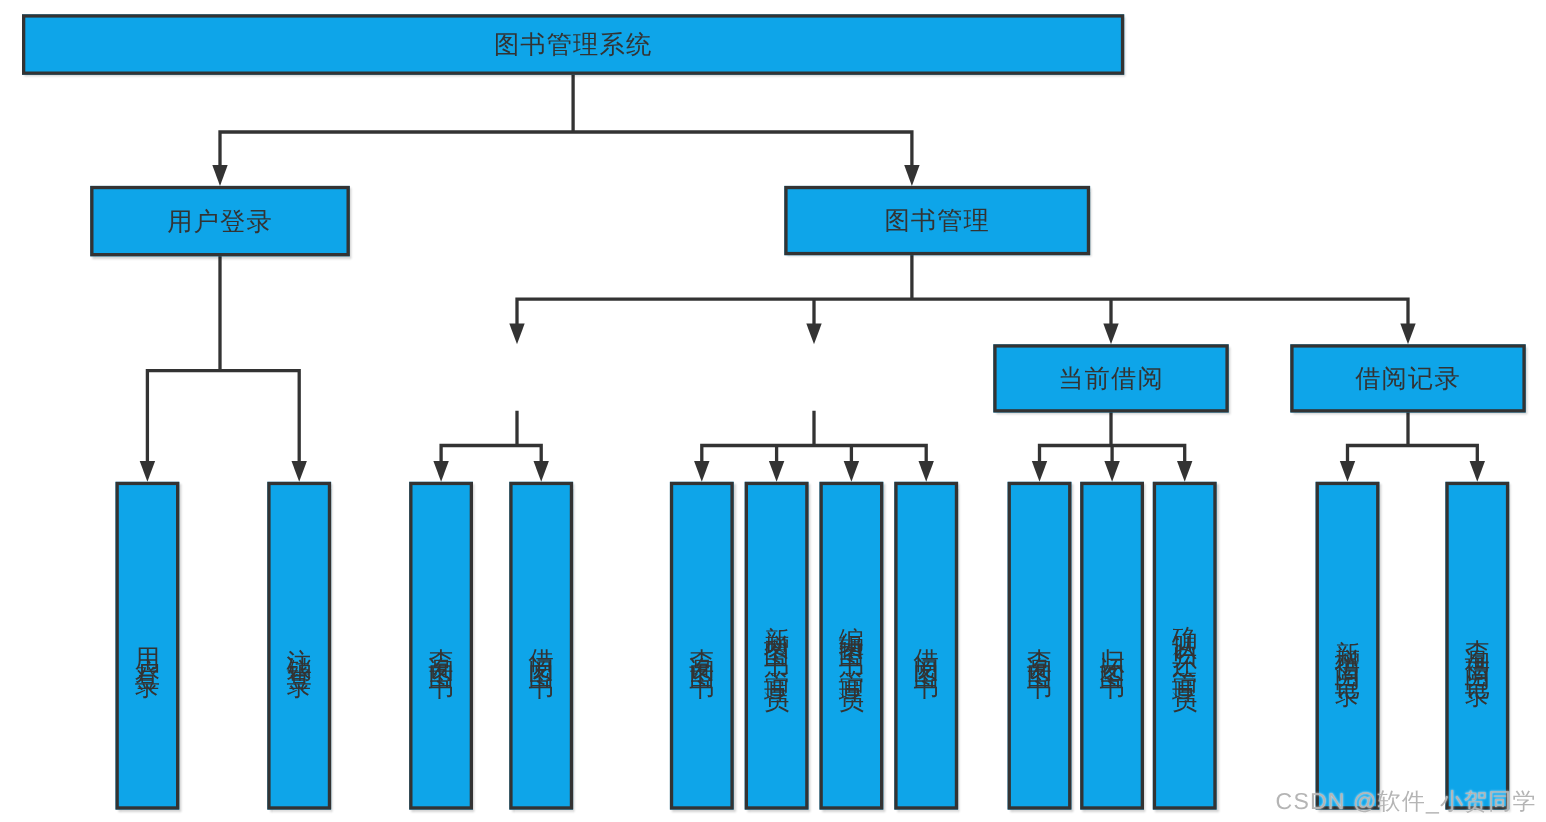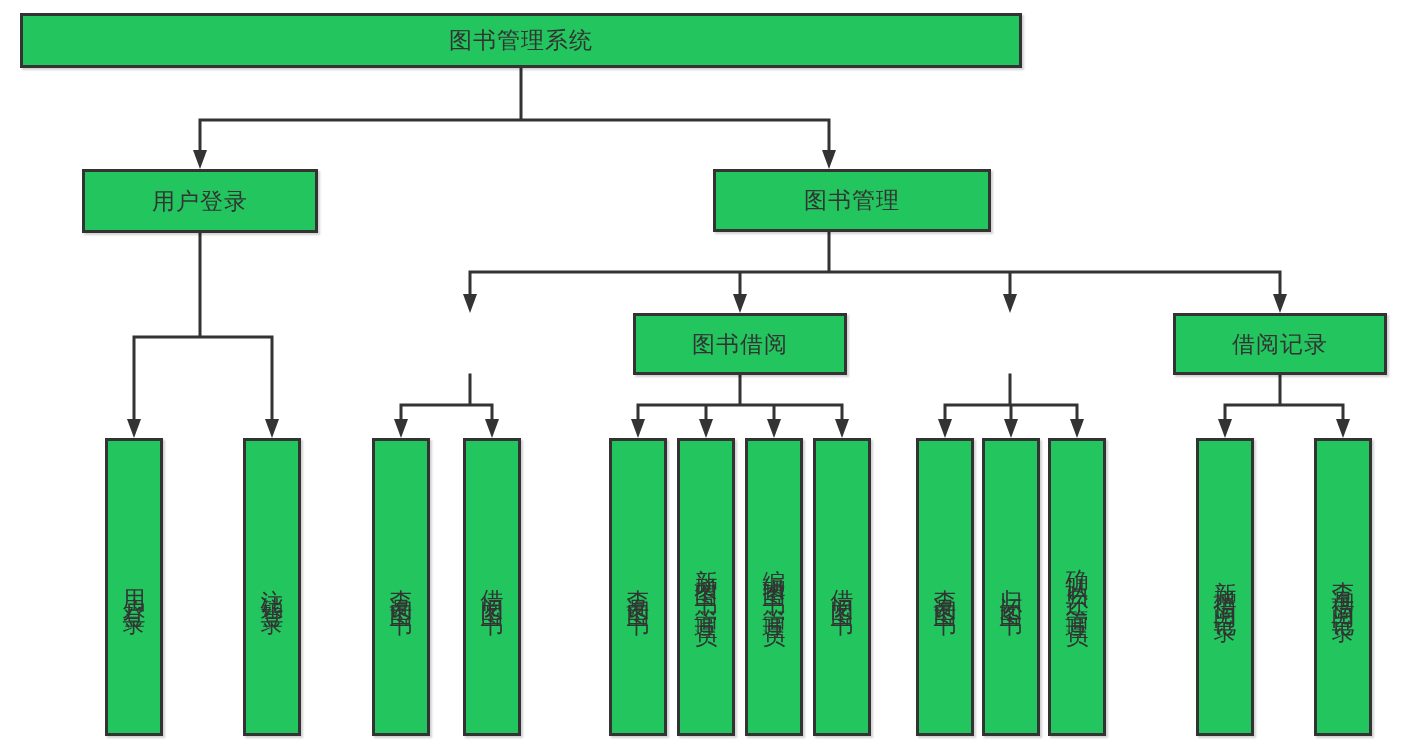--- a/index.html
+++ b/index.html
@@ -21,7 +21,7 @@
   .node {
     position: absolute;
     box-sizing: border-box;
-    background: #22c55e;
+    background: #0ea5e9;
     border: 3px solid #333333;
     display: flex;
     align-items: center;

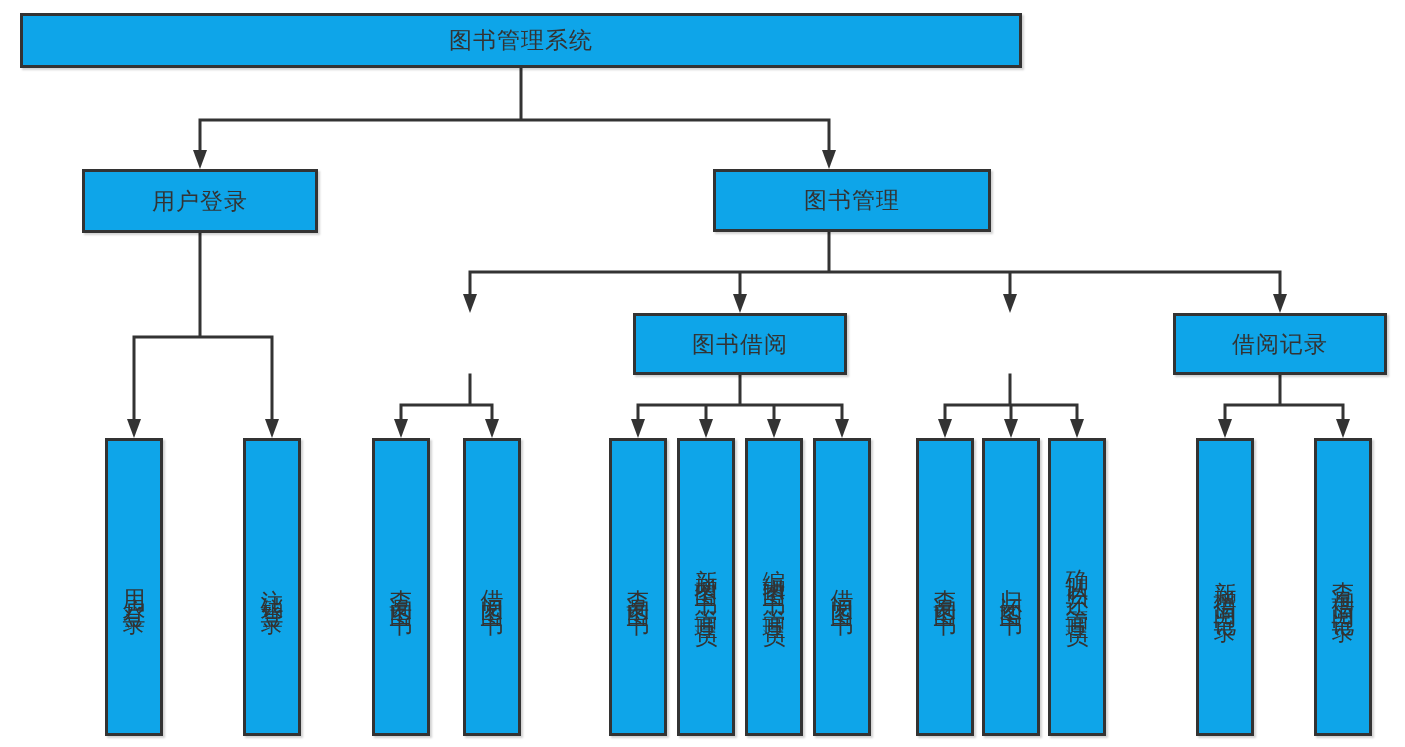--- a/index.html
+++ b/index.html
@@ -109,9 +109,6 @@
     <span>图书管理</span>
   </div>
 
-  <div class="node h" style="left:633px;top:313px;width:214px;height:62px">
-    <span>图书借阅</span>
-  </div>
   <div class="node h" style="left:1173px;top:313px;width:214px;height:62px">
     <span>借阅记录</span>
   </div>

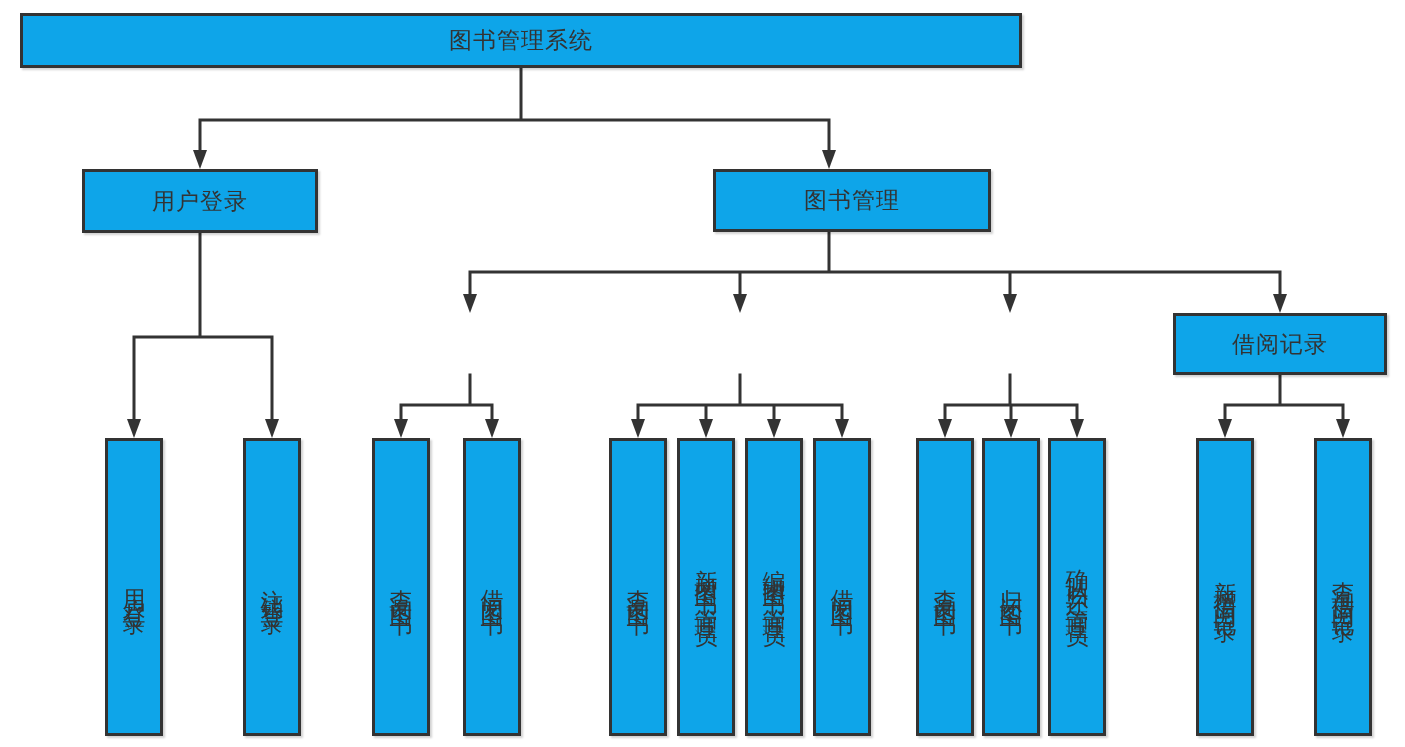--- a/index.html
+++ b/index.html
@@ -109,6 +109,9 @@
     <span>图书管理</span>
   </div>
 
+  <div class="node h" style="left:903px;top:313px;width:214px;height:62px">
+    <span>当前借阅</span>
+  </div>
   <div class="node h" style="left:1173px;top:313px;width:214px;height:62px">
     <span>借阅记录</span>
   </div>

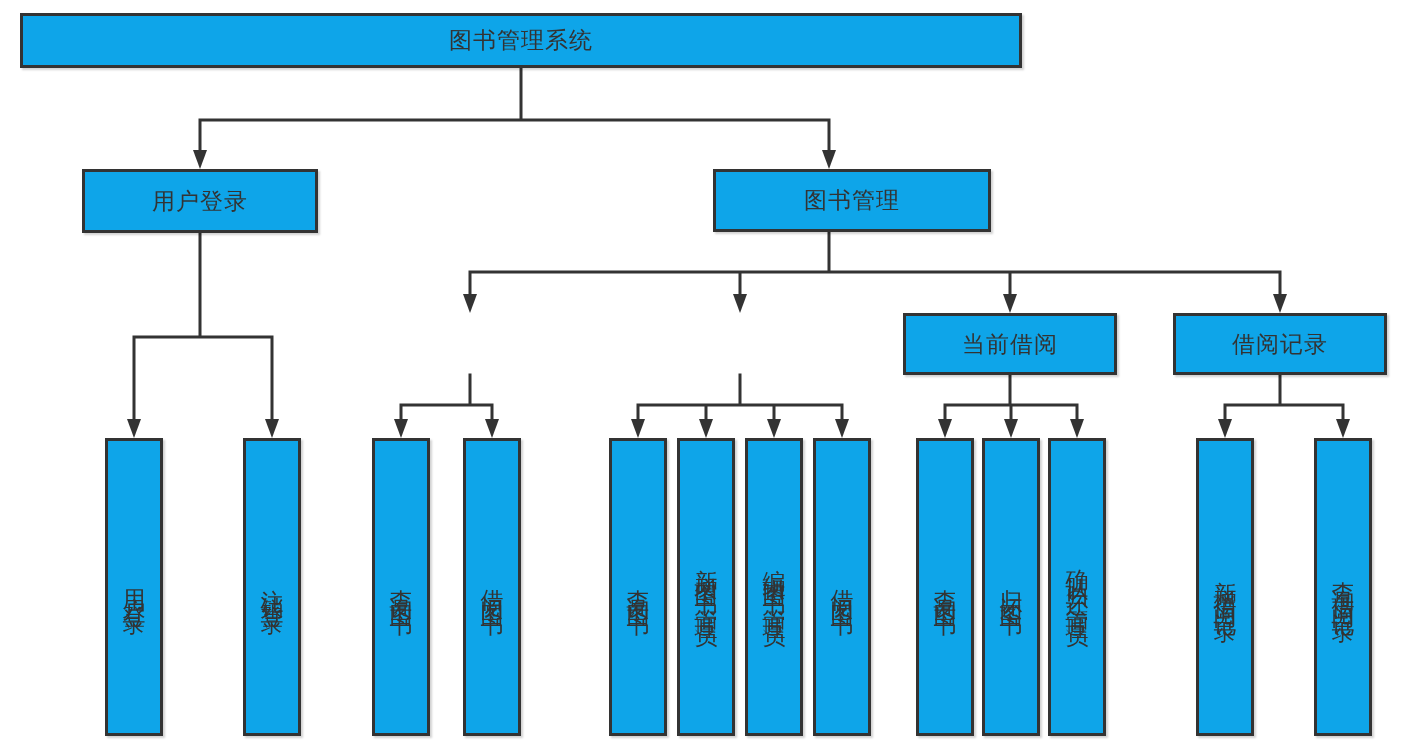--- a/index.html
+++ b/index.html
@@ -160,6 +160,7 @@
     <span>查询借阅记录</span>
   </div>
 
+  <div class="watermark">CSDN @软件_小贺同学</div>
 
 </div>
 

